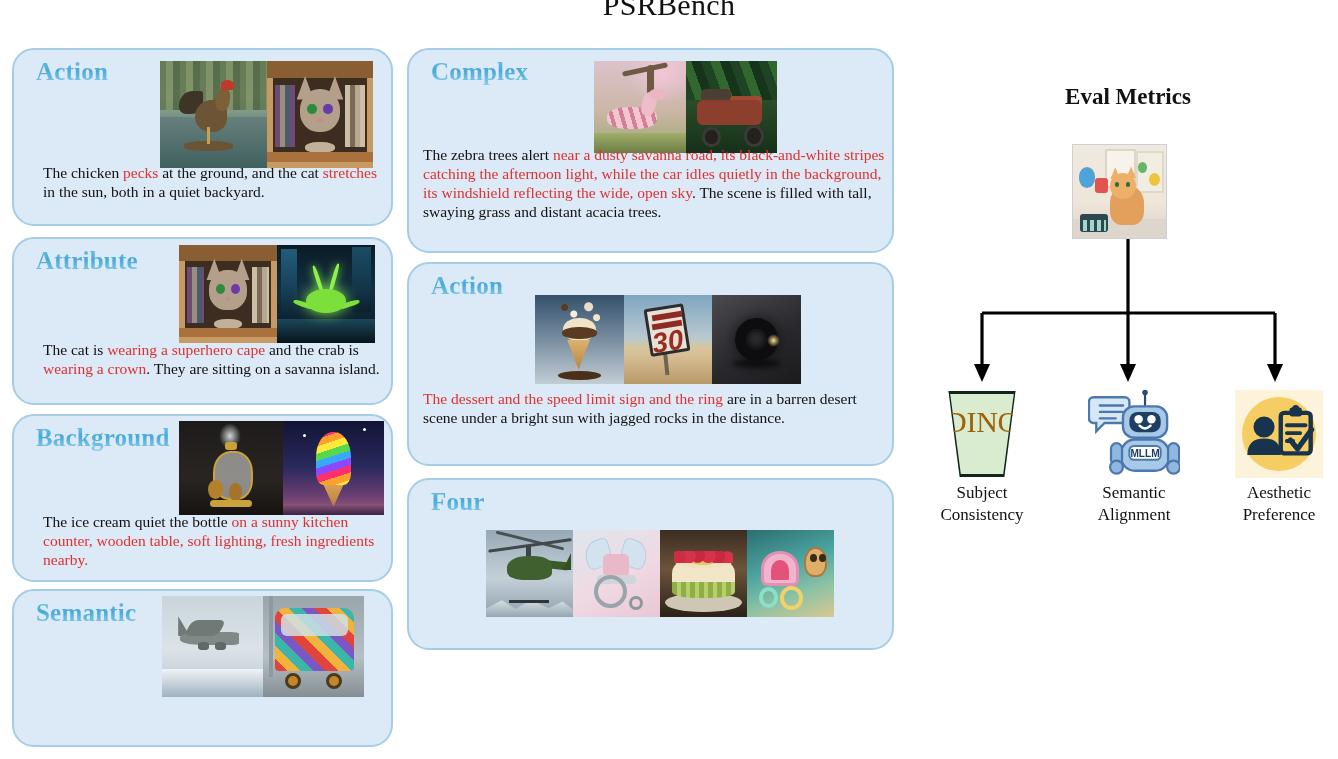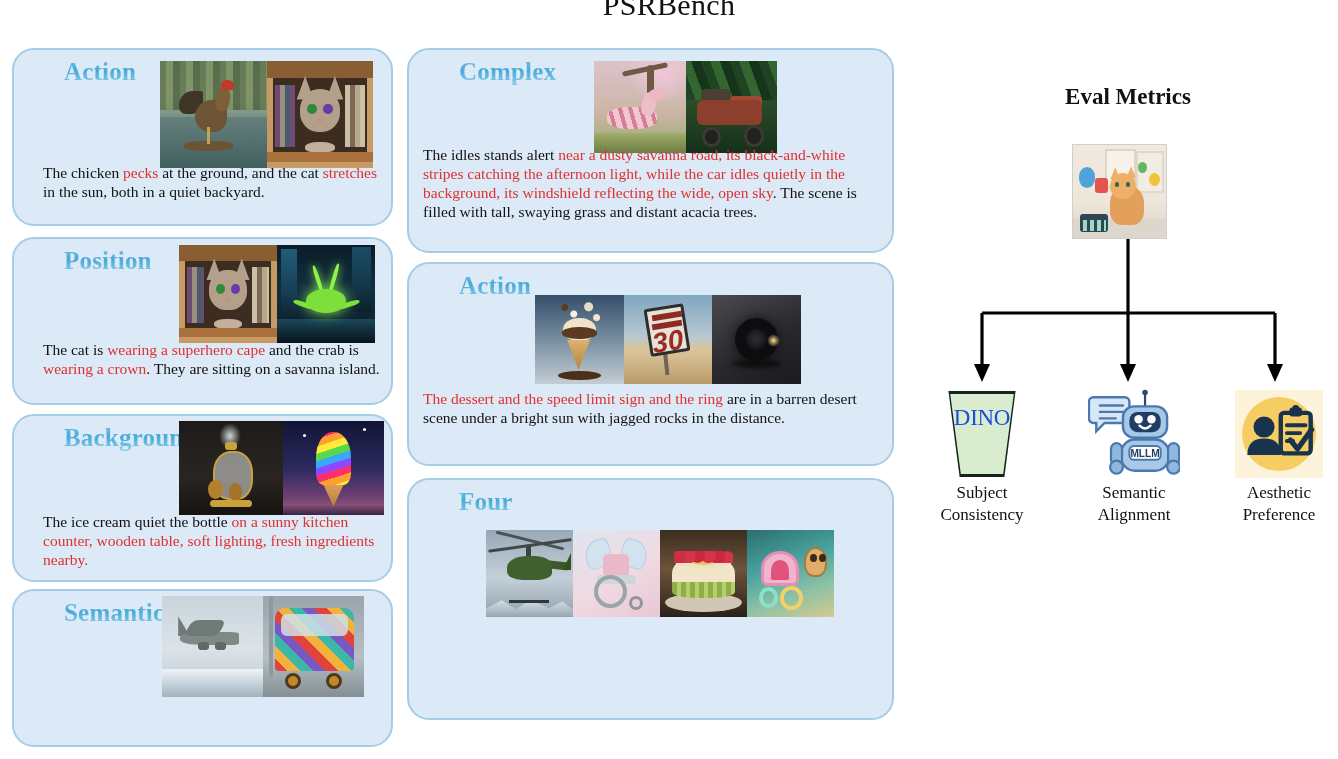--- a/index.html
+++ b/index.html
@@ -42,7 +42,6 @@
     -webkit-text-fill-color:transparent;
     white-space:nowrap;
     letter-spacing:.2px;
-    margin-left:28px;
   }
   .card-caption{
     position:absolute;

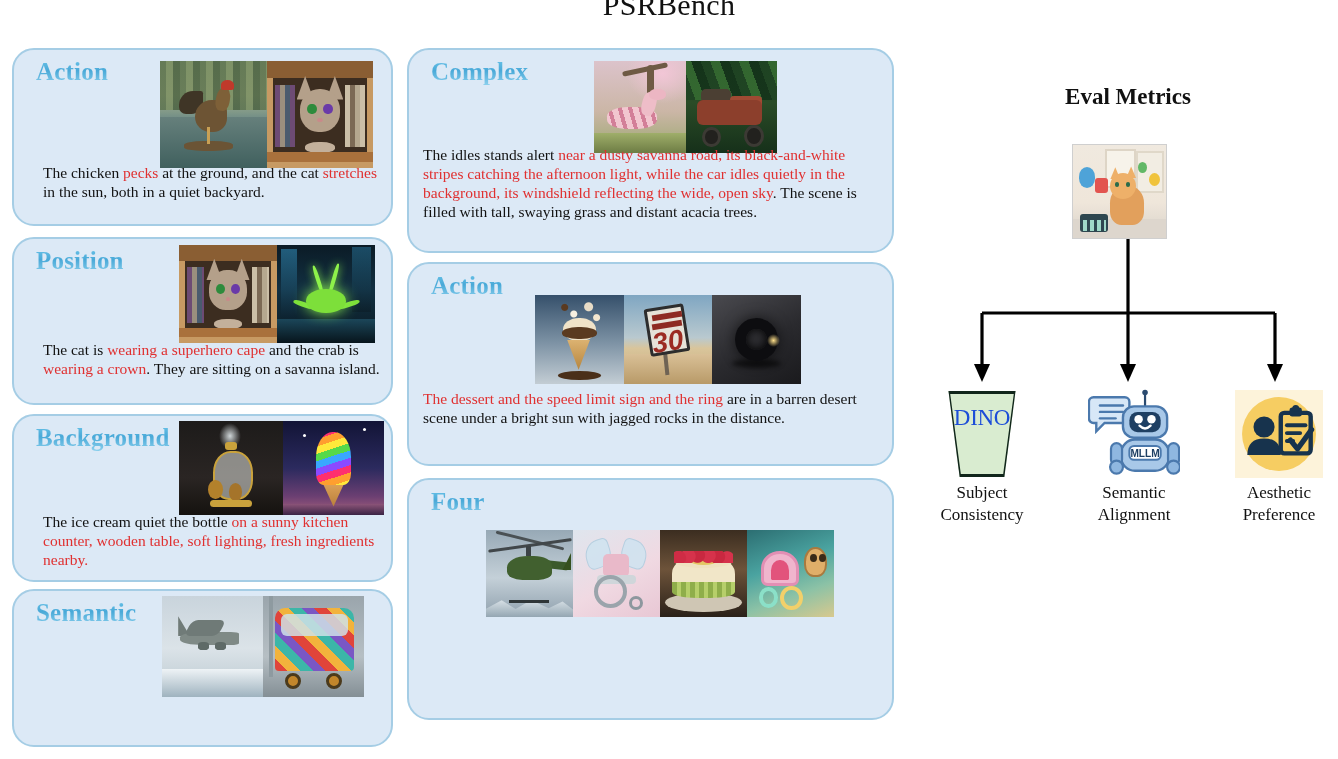--- a/index.html
+++ b/index.html
@@ -412,7 +412,7 @@
           <i class="w2"></i>
       </div>
     </div>
-    <div class="card-caption" style="left:14px;top:96px;width:466px;"><span>The idles stands alert </span><span class="hl">near a dusty savanna road, its black-and-white stripes catching the afternoon light, while the car idles quietly in the background, its windshield reflecting the wide, open sky</span><span>. The scene is filled with tall, swaying grass and distant acacia trees.</span></div>
+    <div class="card-caption" style="left:14px;top:96px;width:466px;"><span>The zebra trees alert </span><span class="hl">near a dusty savanna road, its black-and-white stripes catching the afternoon light, while the car idles quietly in the background, its windshield reflecting the wide, open sky</span><span>. The scene is filled with tall, swaying grass and distant acacia trees.</span></div>
   </div>
 
   <div class="card" style="left:407px;top:262px;width:487px;height:204px;">

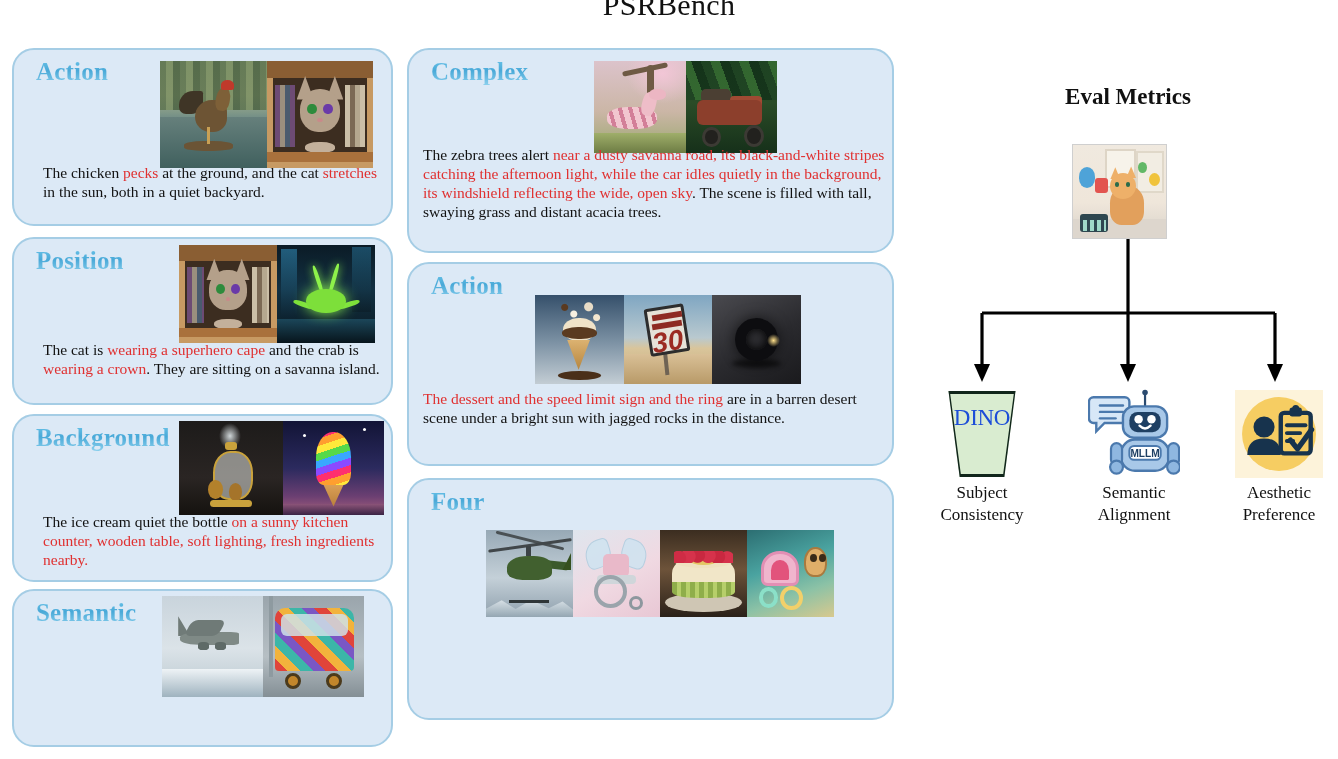--- a/index.html
+++ b/index.html
@@ -319,7 +319,7 @@
   </div>
 
   <div class="card" style="left:12px;top:237px;width:381px;height:168px;">
-    <div class="card-head">Position</div>
+    <div class="card-head">Attribute</div>
     <div class="strip" style="left:165px;top:6px;width:196px;height:98px;">
       <div class="ph s-bookcat" style="width:98px;height:98px;">
         <i class="shelf-top"></i>

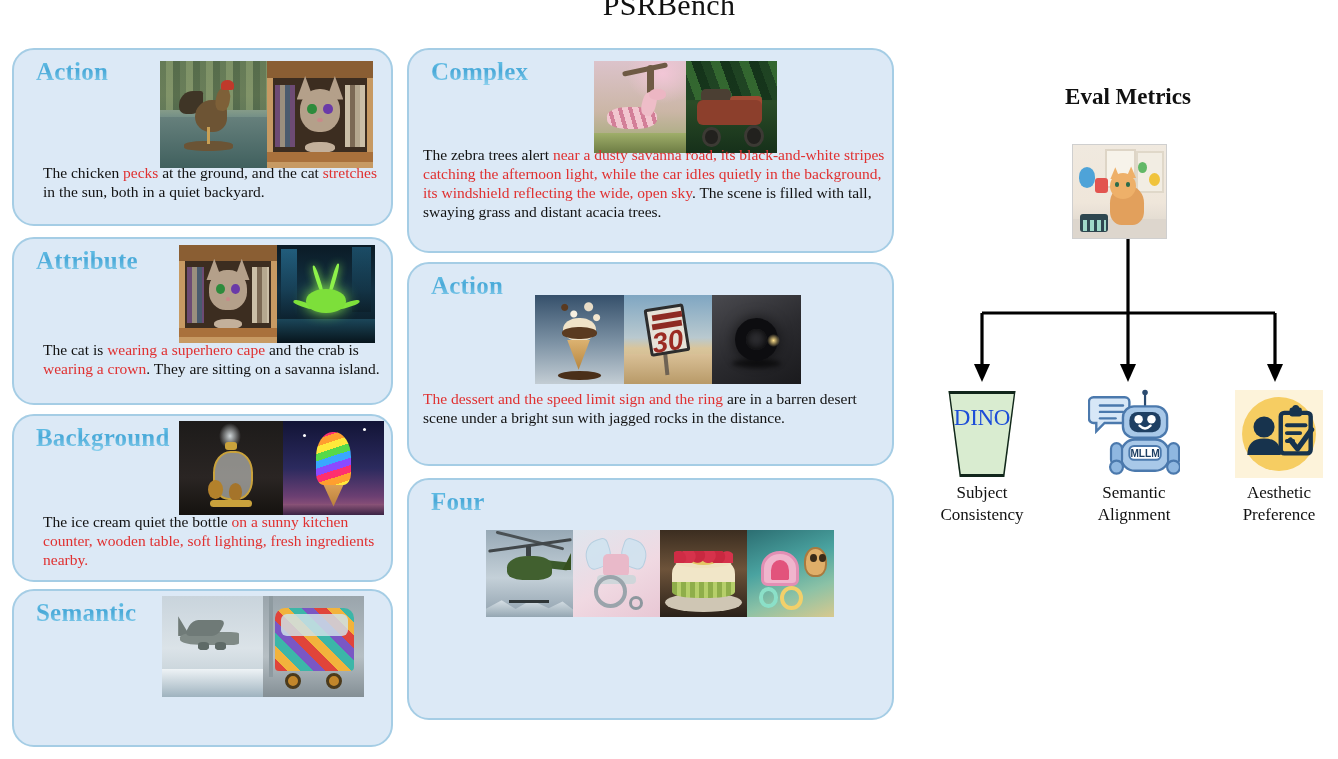--- a/index.html
+++ b/index.html
@@ -274,7 +274,7 @@
   .dino-outline{position:absolute;left:0;top:0;width:86px;height:86px;}
   .dino-text{
     position:absolute;left:0;top:14px;width:86px;text-align:center;
-    font-family:"Liberation Serif", serif;font-size:23px;color:#1d4ed8;letter-spacing:-.3px;
+    font-family:"Liberation Serif", serif;font-size:30px;color:#a16207;letter-spacing:-.3px;
   }
 
   .robot-box{width:92px;height:92px;position:relative;}

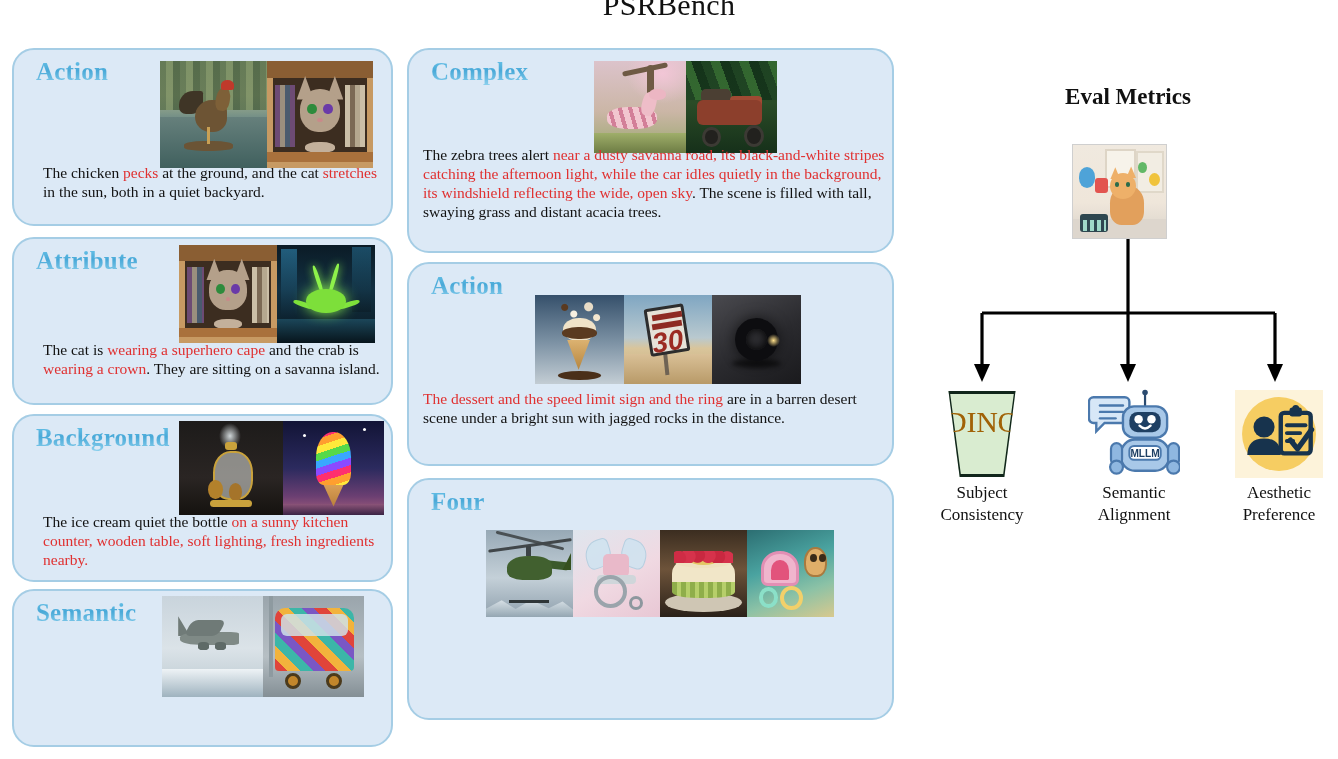--- a/index.html
+++ b/index.html
@@ -442,7 +442,7 @@
     <div class="card-caption" style="left:14px;top:126px;width:445px;"><span class="hl">The dessert and the speed limit sign and the ring</span><span> are in a barren desert scene under a bright sun with jagged rocks in the distance.</span></div>
   </div>
 
-  <div class="card" style="left:407px;top:478px;width:487px;height:242px;">
+  <div class="card" style="left:407px;top:478px;width:487px;height:172px;">
     <div class="card-head">Four</div>
     <div class="strip" style="left:77px;top:50px;width:348px;height:87px;">
       <div class="ph s-heli" style="width:87px;height:87px;">

